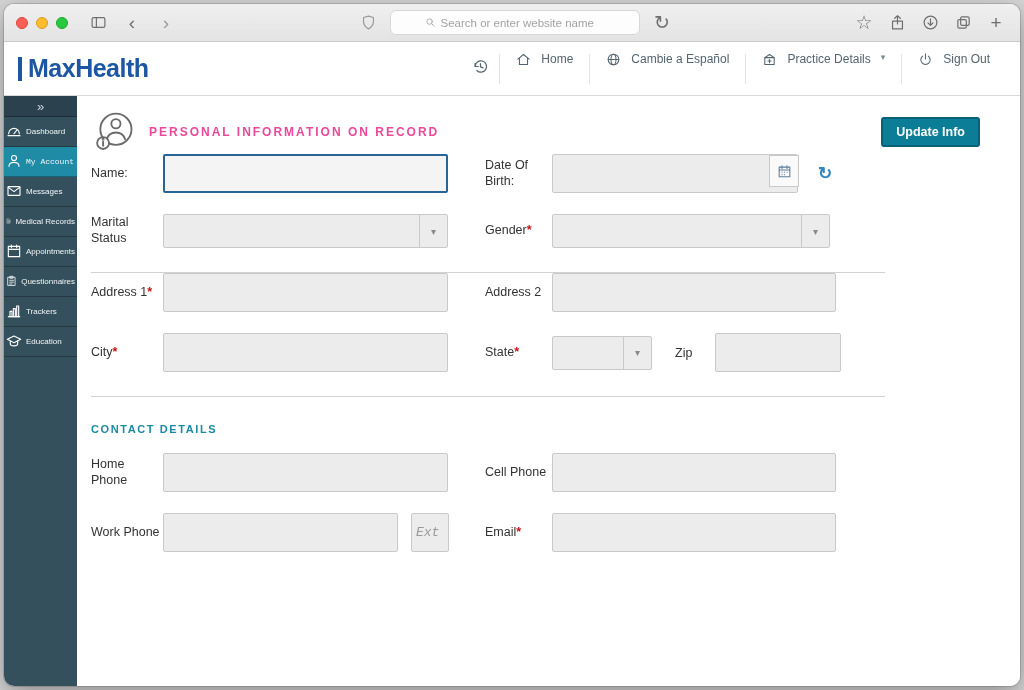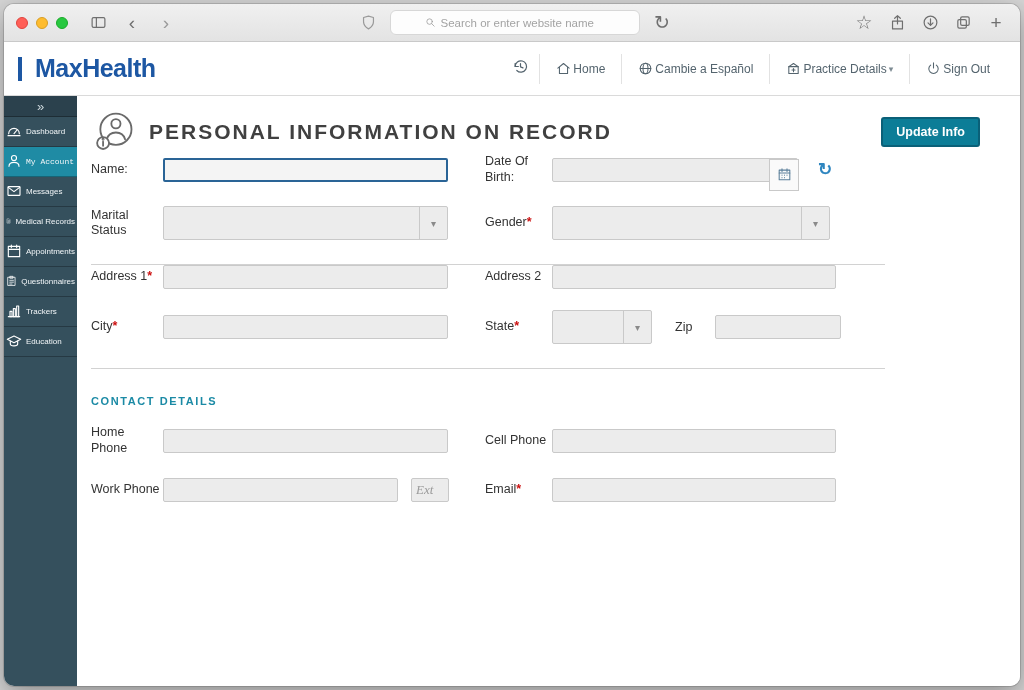--- a/index.html
+++ b/index.html
@@ -34,7 +34,7 @@
   
   .hdr { height:54px; flex:0 0 54px; background:#fff; border-bottom:1px solid #dadada;
     display:flex; align-items:center; padding:0 14px; }
-  .logo { display:flex; align-items:center; gap:13px; }
+  .logo { display:flex; align-items:center; gap:6px; }
   .logo-bar { width:4px; height:24px; background:#1d57a3; }
   .logo-text { font-size:25px; font-weight:bold; color:#1d57a3; letter-spacing:-0.5px; }
   .hdr-nav { margin-left:auto; display:flex; align-items:center; height:100%; }

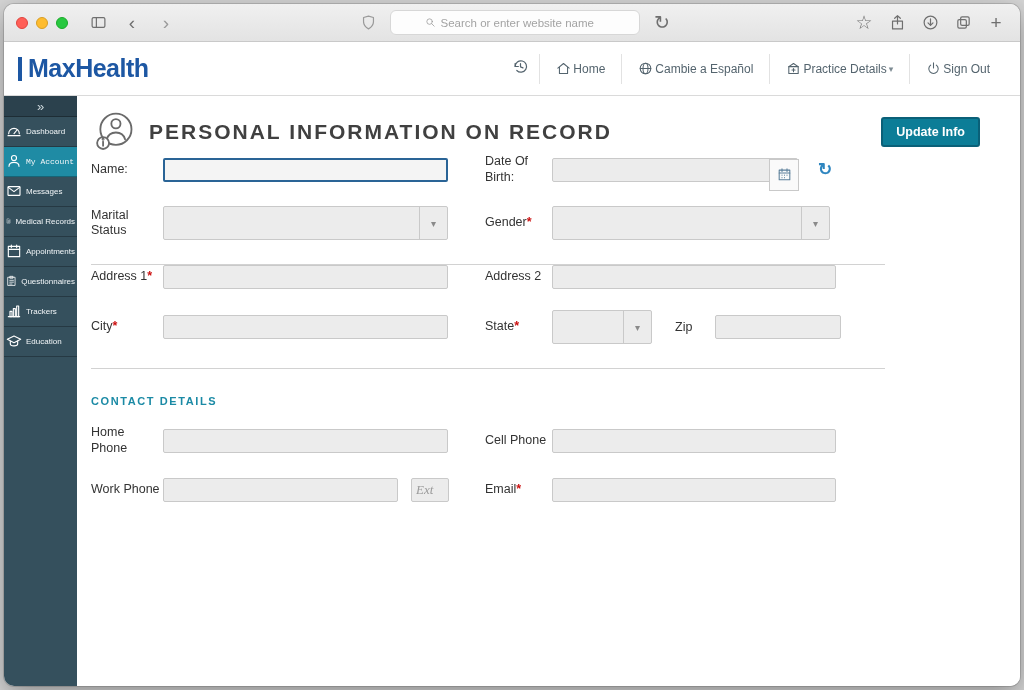--- a/index.html
+++ b/index.html
@@ -38,7 +38,7 @@
   .logo-bar { width:4px; height:24px; background:#1d57a3; }
   .logo-text { font-size:25px; font-weight:bold; color:#1d57a3; letter-spacing:-0.5px; }
   .hdr-nav { margin-left:auto; display:flex; align-items:center; height:100%; }
-  .nav-item { display:flex; align-items:center; gap:2px; padding:0 16px; color:#54646e;
+  .nav-item { display:flex; gap:10px; padding:0 16px; color:#54646e;
     font-size:12px; cursor:pointer; height:34px; }
   .nav-item svg { width:15px; height:15px; }
   .vsep { width:1px; height:30px; background:#e2e2e2; }

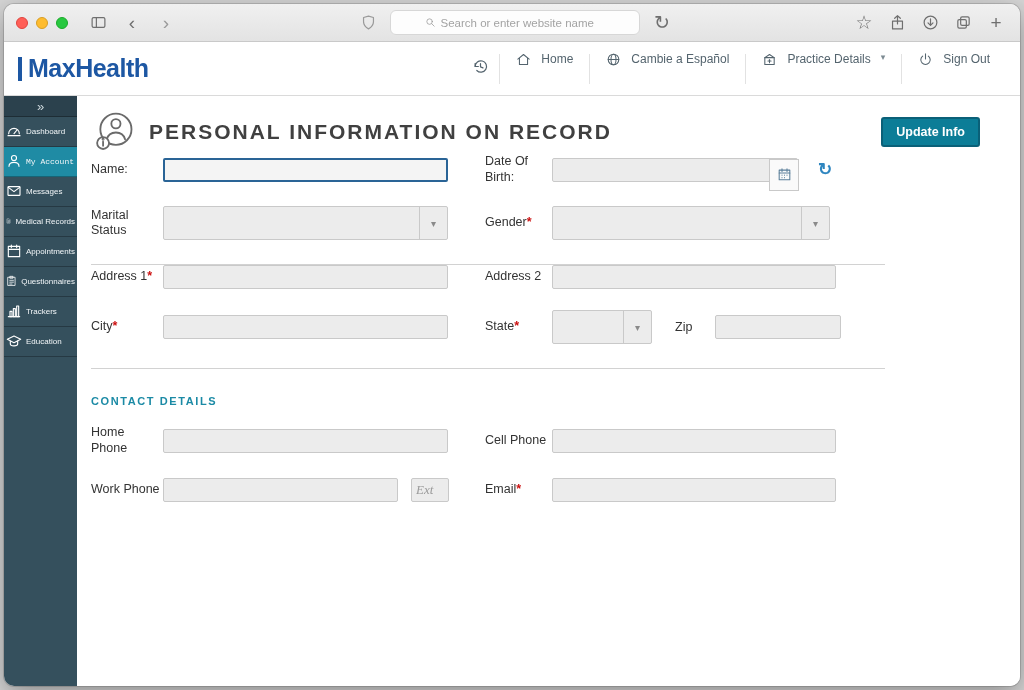--- a/index.html
+++ b/index.html
@@ -63,7 +63,7 @@
   .page-head { display:flex; align-items:center; margin:14px 40px 0 16px; }
   .avatar { width:44px; height:44px; color:#6a6a6a; }
   .avatar svg { width:44px; height:44px; }
-  .page-title { margin-left:12px; font-size:21px; font-weight:bold; color:#404040; letter-spacing:2px; }
+  .page-title { margin-left:12px; font-size:12px; font-weight:bold; color:#ec4899; letter-spacing:2px; }
   .btn-update { margin-left:auto; background:#0c7d97; border:2px solid #0a6078; color:#fff;
     font-size:12.5px; font-weight:bold; padding:6px 13px; border-radius:3px; cursor:pointer;
     font-family:"Liberation Sans", sans-serif; }

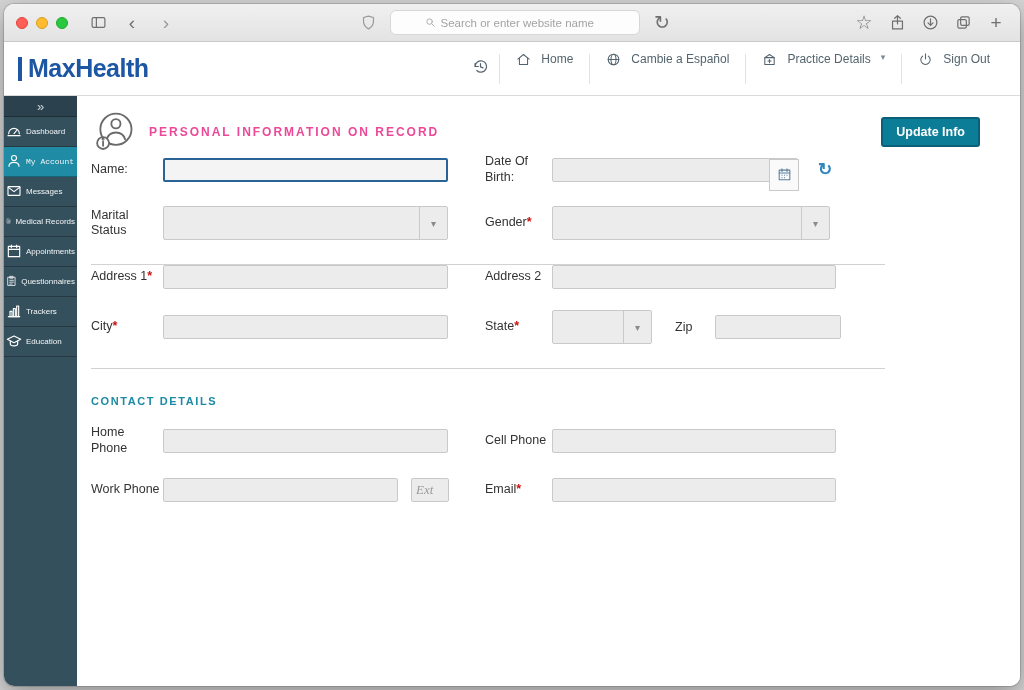--- a/index.html
+++ b/index.html
@@ -75,8 +75,8 @@
   .lbl { width:72px; font-size:12.5px; color:#333; line-height:1.25; }
   .rlbl { margin-left:37px; width:67px; font-size:12.5px; color:#333; line-height:1.25; }
   .req { color:#cc1111; font-weight:bold; }
-  .inp { height:24px; background:#ececec; border:1px solid #c9c9c9; border-radius:2px;
-    font-size:13px; color:#444; padding:0 8px; font-family:Liberation Serif, serif; }
+  .inp { height:39px; background:#ececec; border:1px solid #c9c9c9; border-radius:2px;
+    font-size:13px; color:#444; padding:0 8px; font-family:Liberation Mono, monospace; }
   .inp.focused { border:2px solid #2a6496; background:#f4f4f4; }
   .sel { height:34px; background:#ececec; border:1px solid #c9c9c9; border-radius:2px;
     display:flex; align-items:center; cursor:pointer; position:relative; }

